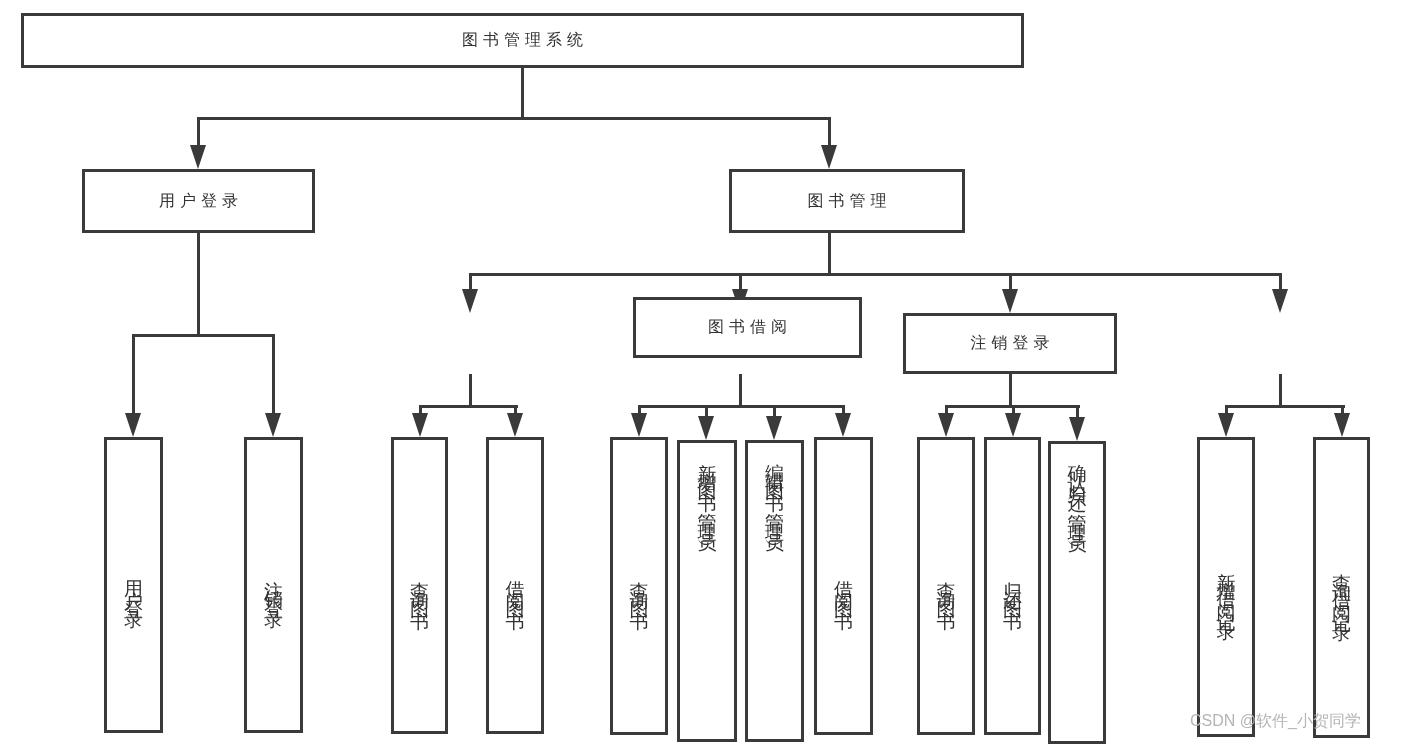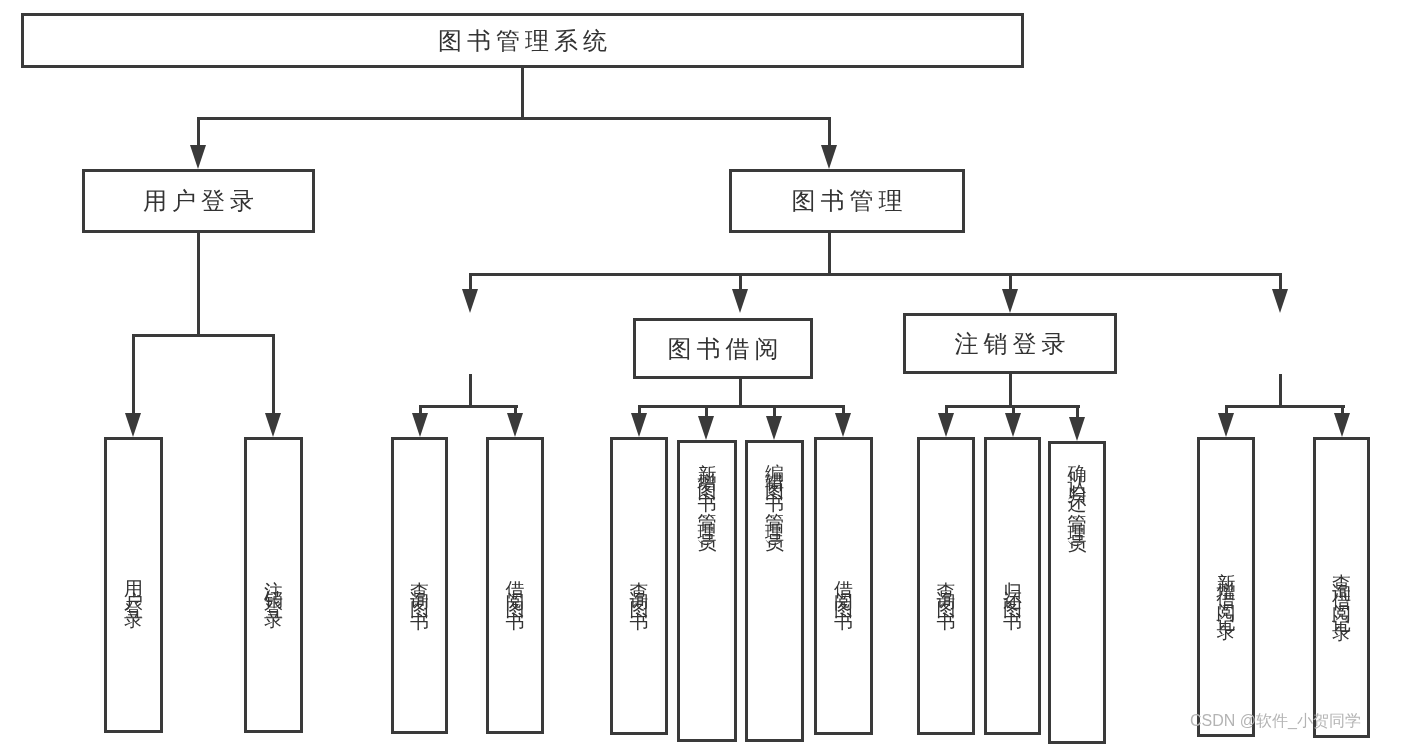--- a/index.html
+++ b/index.html
@@ -13,7 +13,7 @@
     display:flex;align-items:center;justify-content:center;
     color:#333333;
   }
-  .hlabel{font-size:24px;letter-spacing:5px;text-indent:5px;white-space:nowrap;}
+  .hlabel{font-size:16px;letter-spacing:5px;text-indent:5px;white-space:nowrap;}
   .vnode .vlabel{
     writing-mode:vertical-rl;text-orientation:mixed;
     font-size:19px;letter-spacing:10px;line-height:1.05;white-space:nowrap;

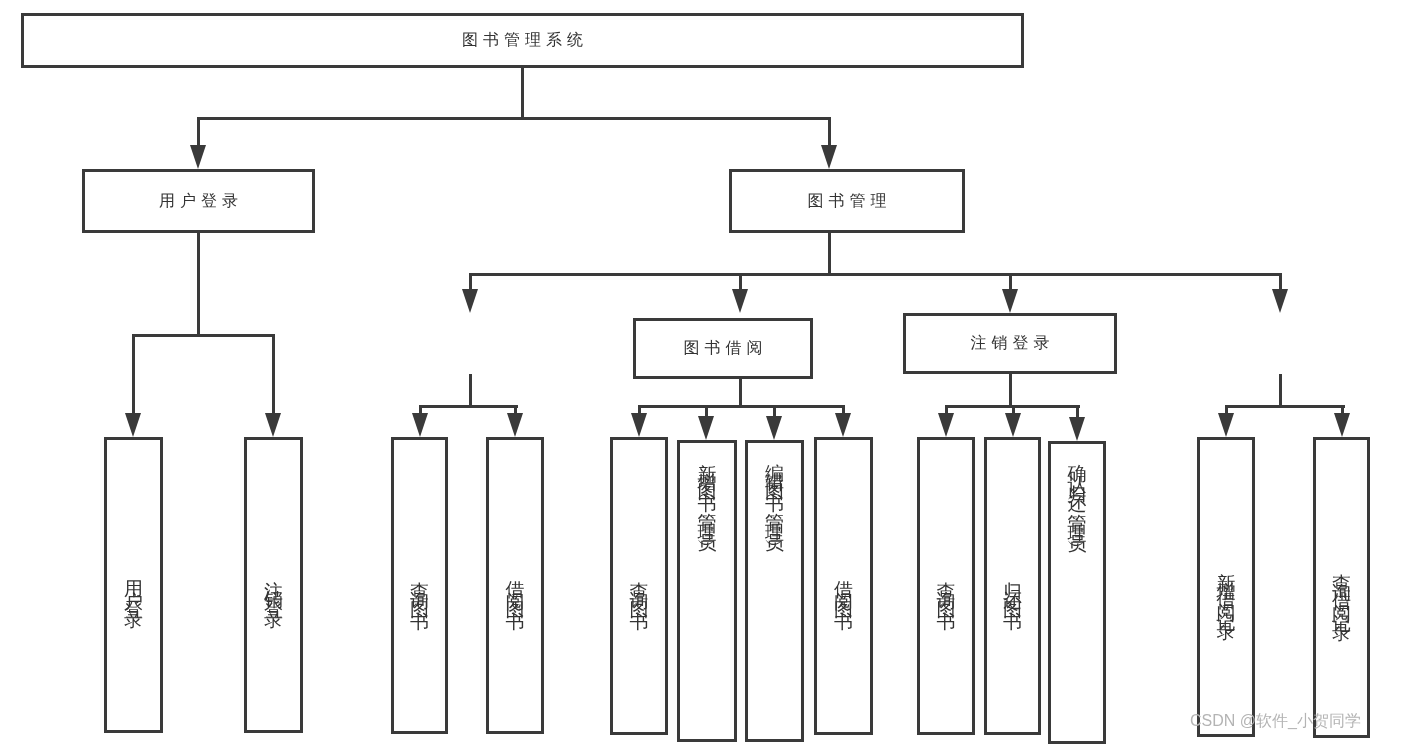--- a/index.html
+++ b/index.html
@@ -108,7 +108,7 @@
     <span class="hlabel">图书管理</span>
   </div>
 
-  <div class="node" style="left:633px;top:318px;width:180px;height:61px">
+  <div class="node" style="left:633px;top:297px;width:229px;height:61px">
     <span class="hlabel">图书借阅</span>
   </div>
   <div class="node" style="left:903px;top:313px;width:214px;height:61px">

